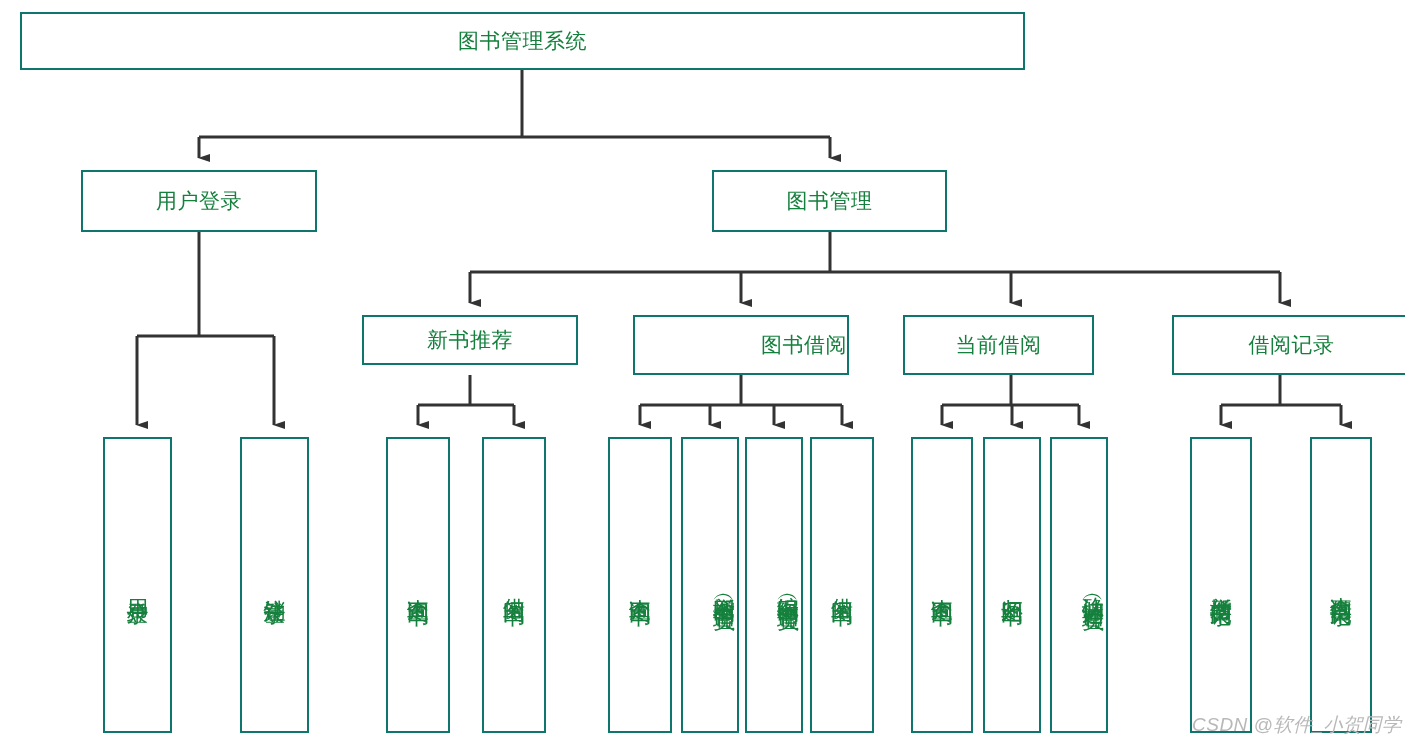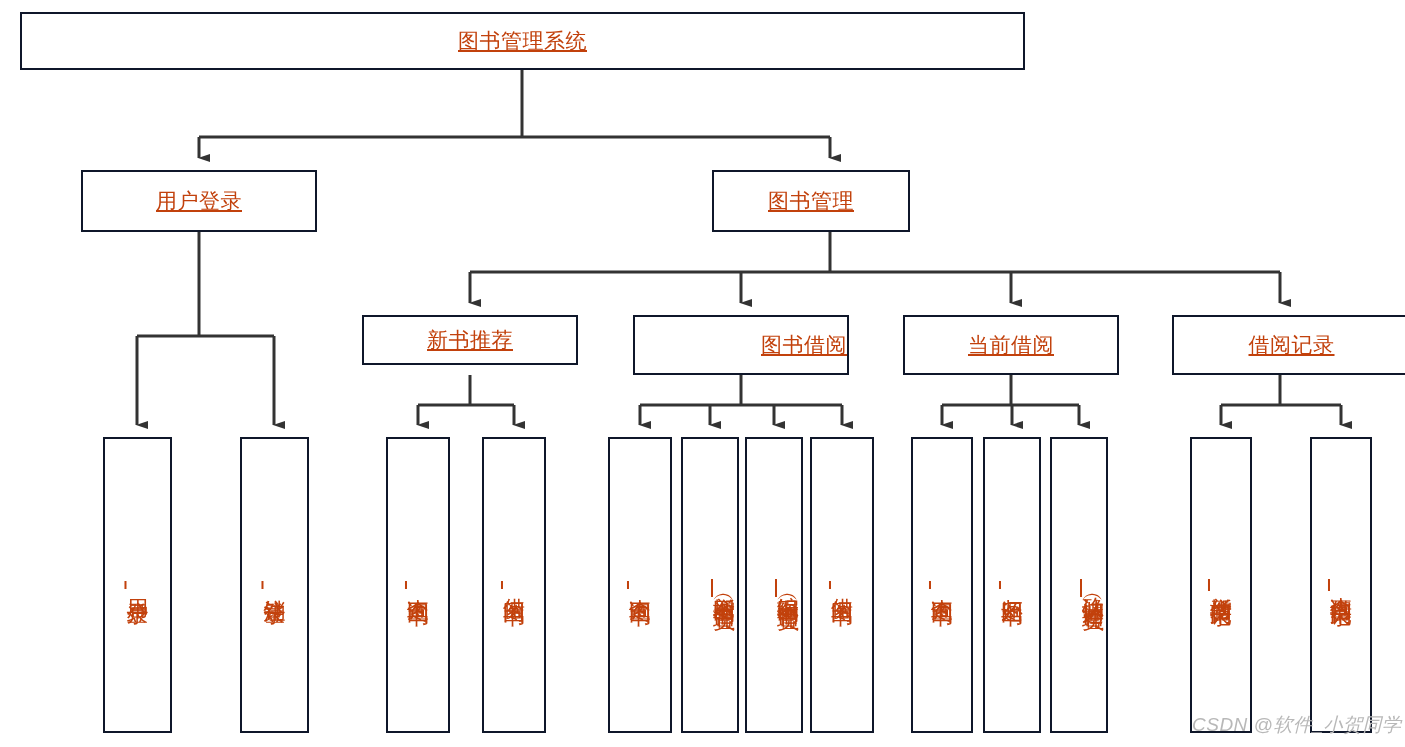--- a/index.html
+++ b/index.html
@@ -28,14 +28,13 @@
   .node {
     position: absolute;
     box-sizing: border-box;
-    border: 2px solid #0f172a;
+    border: 2px solid #0f766e;
     background: #ffffff;
     display: flex;
     align-items: center;
     justify-content: center;
-    color: #c2410c;
+    color: #15803d;
     line-height: 1.18;
-    text-decoration: underline;
   }
   .node.horiz {
     font-size: 21px;

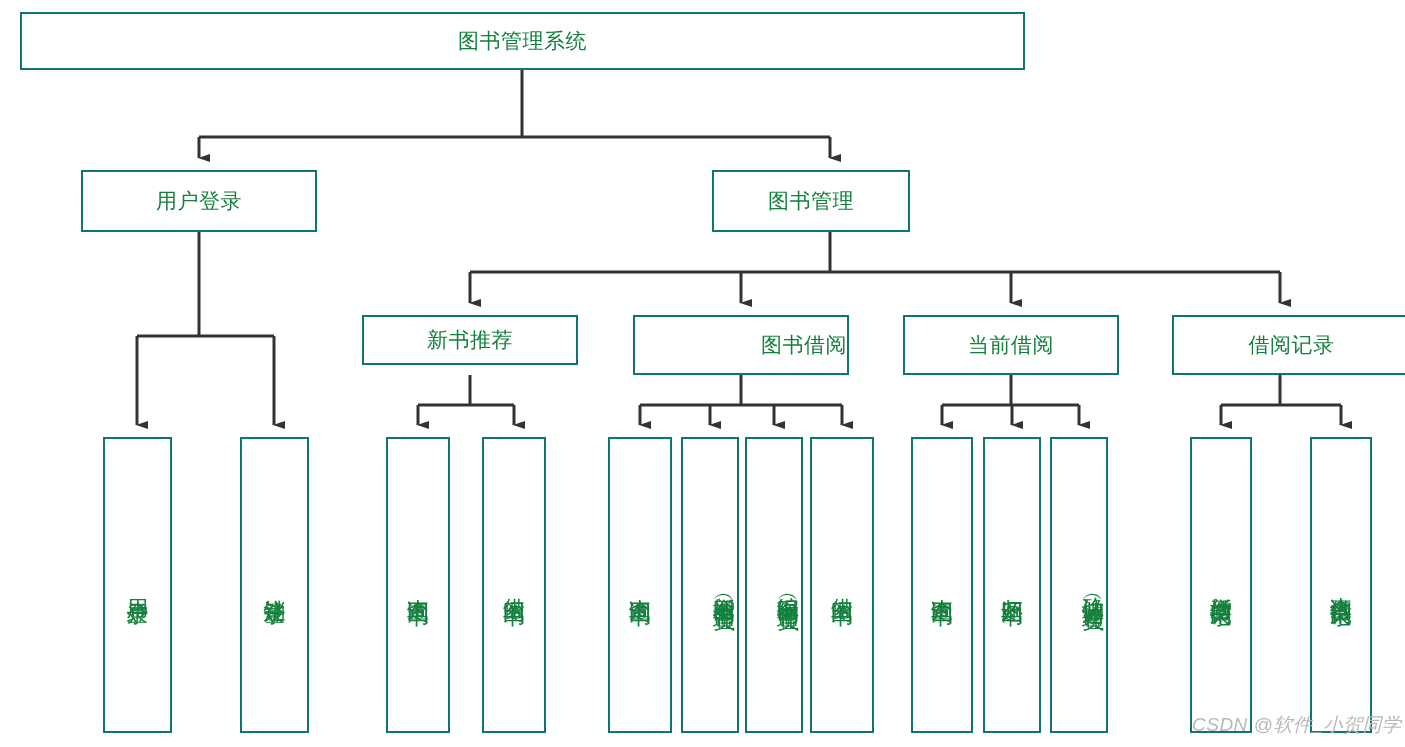--- a/index.html
+++ b/index.html
@@ -129,7 +129,7 @@
   <div class="node horiz" style="left:81px; top:170px; width:236px; height:62px;">
     <span>用户登录</span>
   </div>
-  <div class="node horiz" style="left:712px; top:170px; width:198px; height:62px;text-align:center;">
+  <div class="node horiz" style="left:712px; top:170px; width:235px; height:62px;text-align:center;">
     <span>图书管理</span>
   </div>
 

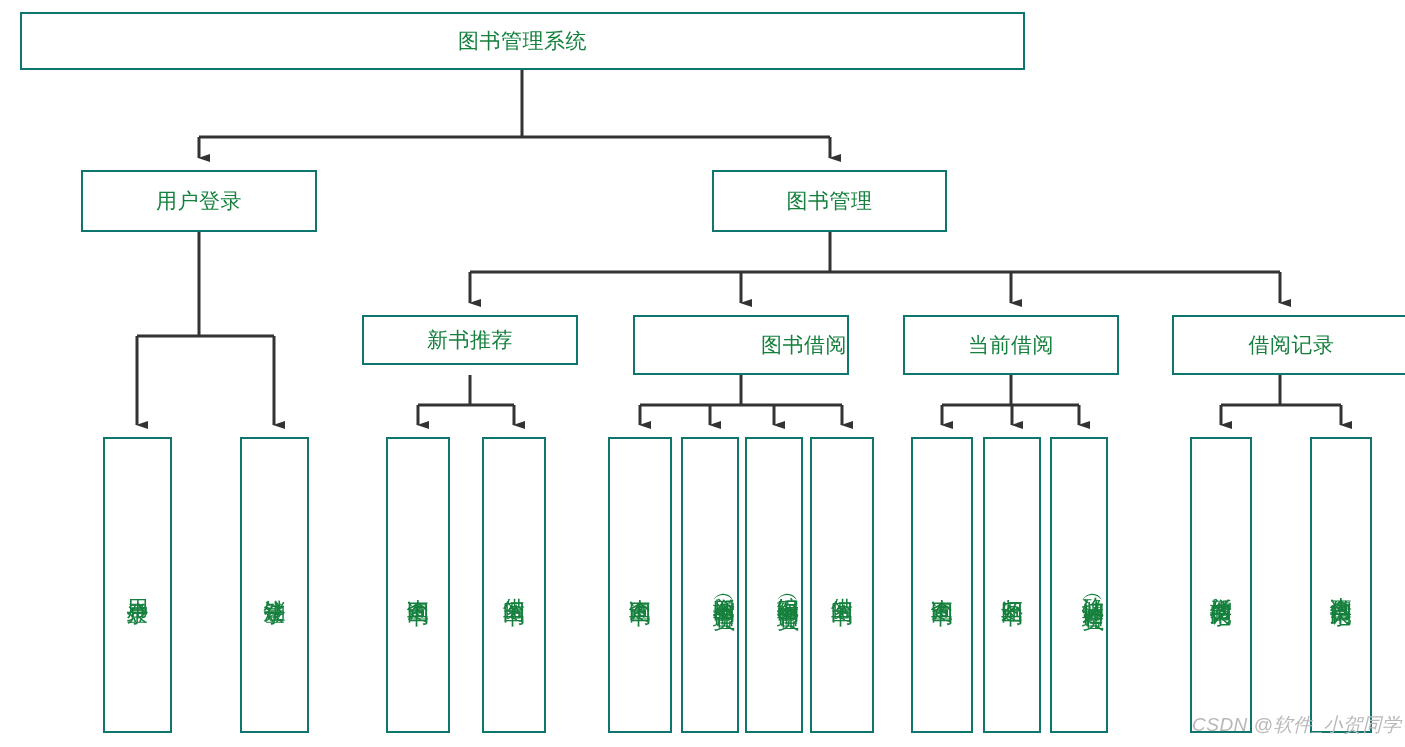--- a/index.html
+++ b/index.html
@@ -139,7 +139,7 @@
   <div class="node horiz" style="left:633px; top:315px; width:216px; height:60px;justify-content:flex-end;">
     <span>图书借阅</span>
   </div>
-  <div class="node horiz" style="left:903px; top:315px; width:216px; height:60px;">
+  <div class="node horiz" style="left:903px; top:315px; width:191px; height:60px;">
     <span>当前借阅</span>
   </div>
   <div class="node horiz" style="left:1172px; top:315px; width:239px; height:60px;">

